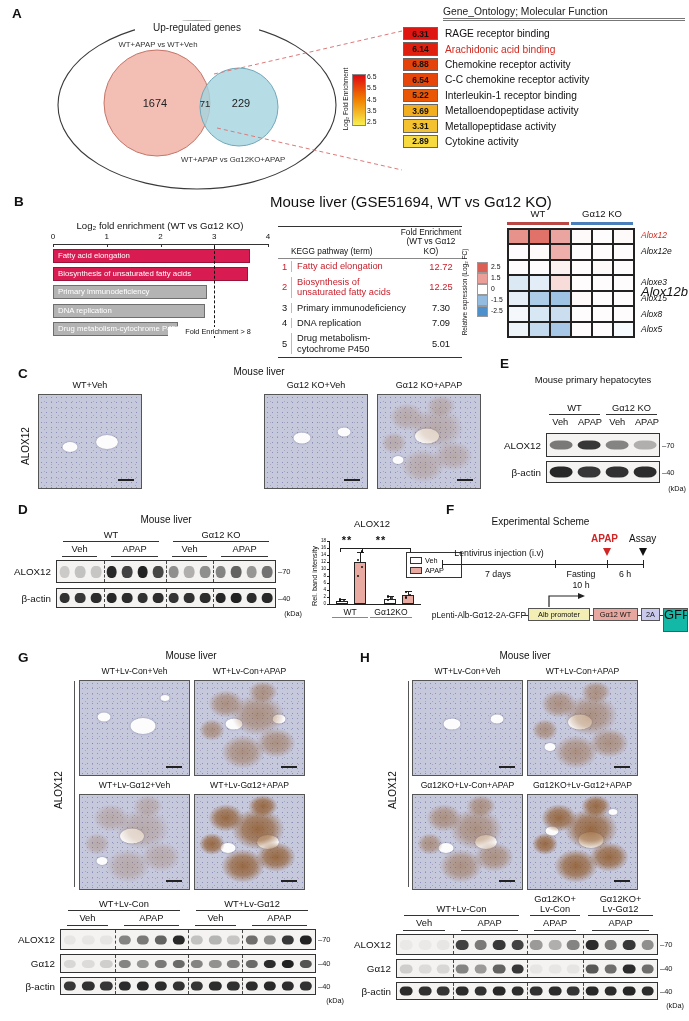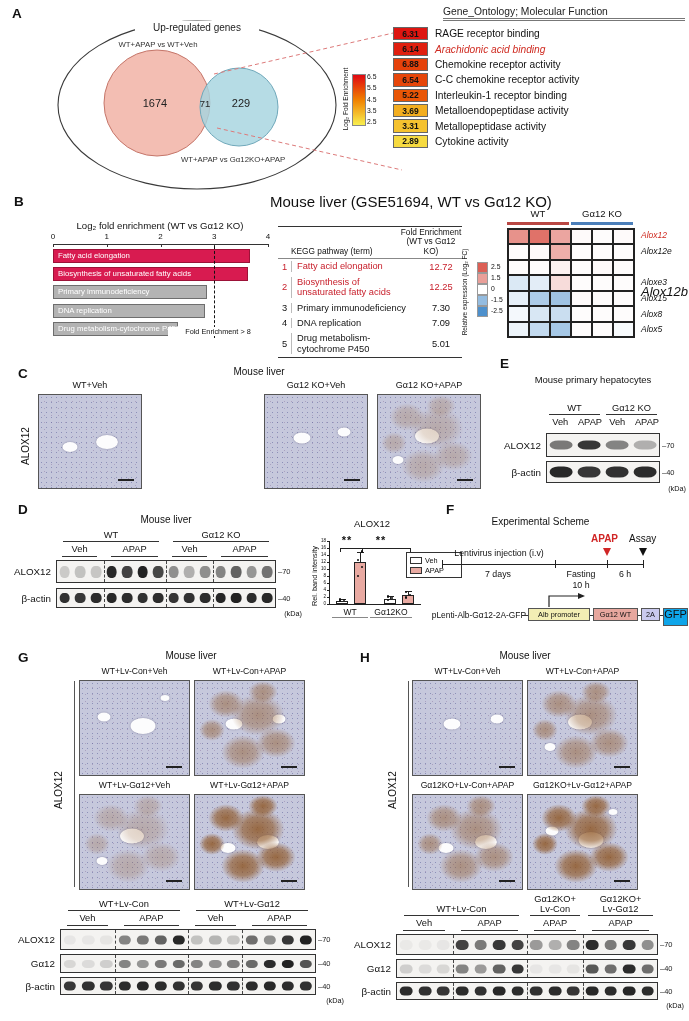--- a/index.html
+++ b/index.html
@@ -84,7 +84,7 @@
   </div>
 
   <div class="go-header" style="left:443px;top:6px;width:242px">Gene_Ontology; Molecular Function</div>
-  <div class="abs" id="go-rows" style="left:393px;top:26px;width:282px">
+  <div class="abs" id="go-rows" style="left:403px;top:26px;width:282px">
       <div class="go-row">
         <div class="go-val" style="background: rgb(222, 21, 16);">6.31</div>
         <div class="go-term">RAGE receptor binding</div>

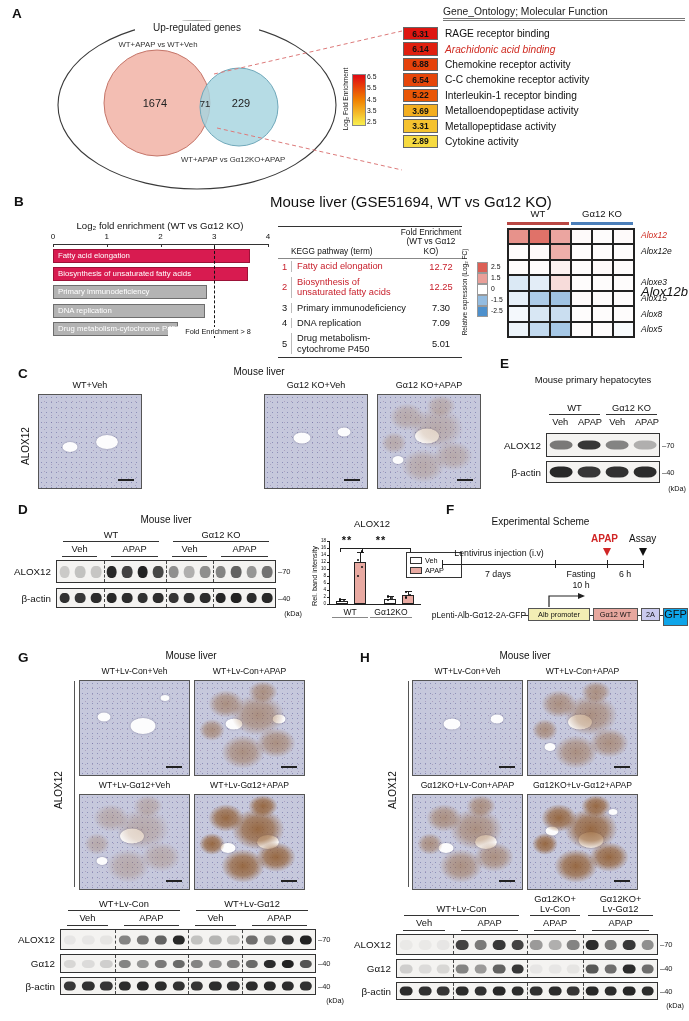--- a/index.html
+++ b/index.html
@@ -91,7 +91,7 @@
       </div>
       <div class="go-row">
         <div class="go-val" style="background: rgb(224, 31, 15);">6.14</div>
-        <div class="go-term" style="color: rgb(207, 42, 32); font-style: italic;">Arachidonic acid binding</div>
+        <div class="go-term" style="color: rgb(207, 42, 32);">Arachidonic acid binding</div>
       </div>
       <div class="go-row">
         <div class="go-val" style="background: rgb(229, 65, 10);">6.88</div>

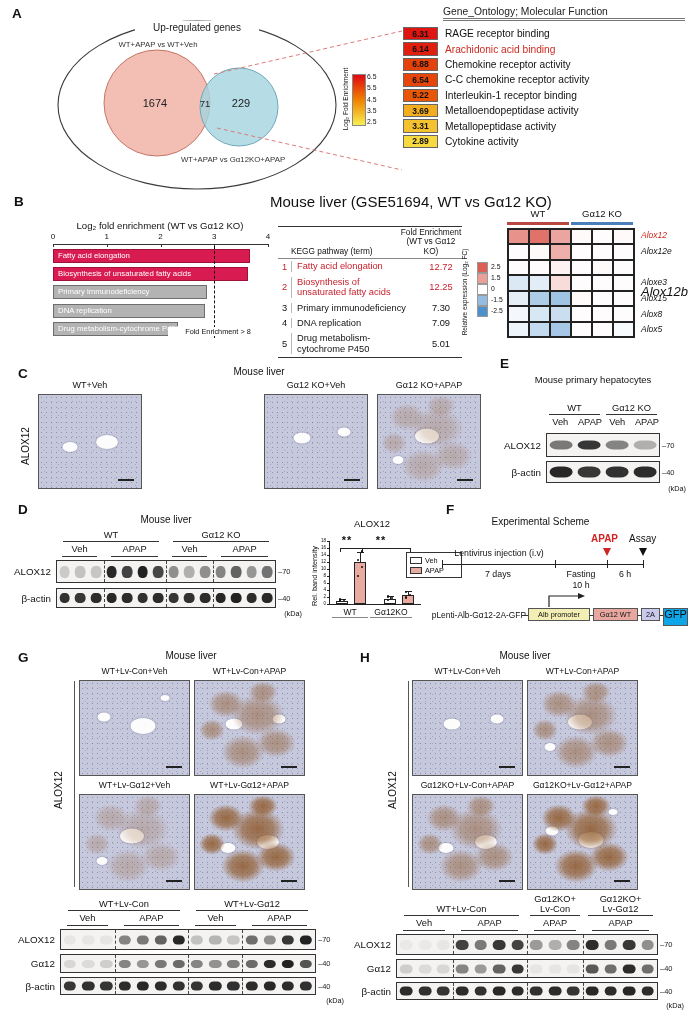--- a/index.html
+++ b/index.html
@@ -320,7 +320,7 @@
         <div class="abs ctr" style="left: 120px; top: 0px; width: 62px; height: 13px; background: rgb(243, 238, 180); border: 1px solid rgb(85, 85, 85); box-sizing: border-box; font-size: 7.3px; line-height: 11px; white-space: nowrap; overflow: hidden;">Alb promoter</div>
         <div class="abs ctr" style="left: 185px; top: 0px; width: 45px; height: 13px; background: rgb(231, 167, 158); border: 1px solid rgb(85, 85, 85); box-sizing: border-box; font-size: 7.3px; line-height: 11px; white-space: nowrap; overflow: hidden;">Gα12 WT</div>
         <div class="abs ctr" style="left: 233px; top: 0px; width: 19px; height: 13px; background: rgb(201, 201, 238); border: 1px solid rgb(85, 85, 85); box-sizing: border-box; font-size: 7.3px; line-height: 11px; white-space: nowrap; overflow: hidden;">2A</div>
-        <div class="abs ctr" style="left: 255px; top: 0px; width: 25px; height: 18px; background: #0ea5e9; border: 1px solid rgb(85, 85, 85); box-sizing: border-box; font-size: 11px; line-height: 11px; white-space: nowrap; overflow: hidden;">GFP</div>
+        <div class="abs ctr" style="left: 255px; top: 0px; width: 25px; height: 24px; background: #14b8a6; border: 1px solid rgb(85, 85, 85); box-sizing: border-box; font-size: 13px; line-height: 11px; white-space: nowrap; overflow: hidden;">GFP</div>
       </div>
   </div>
 

